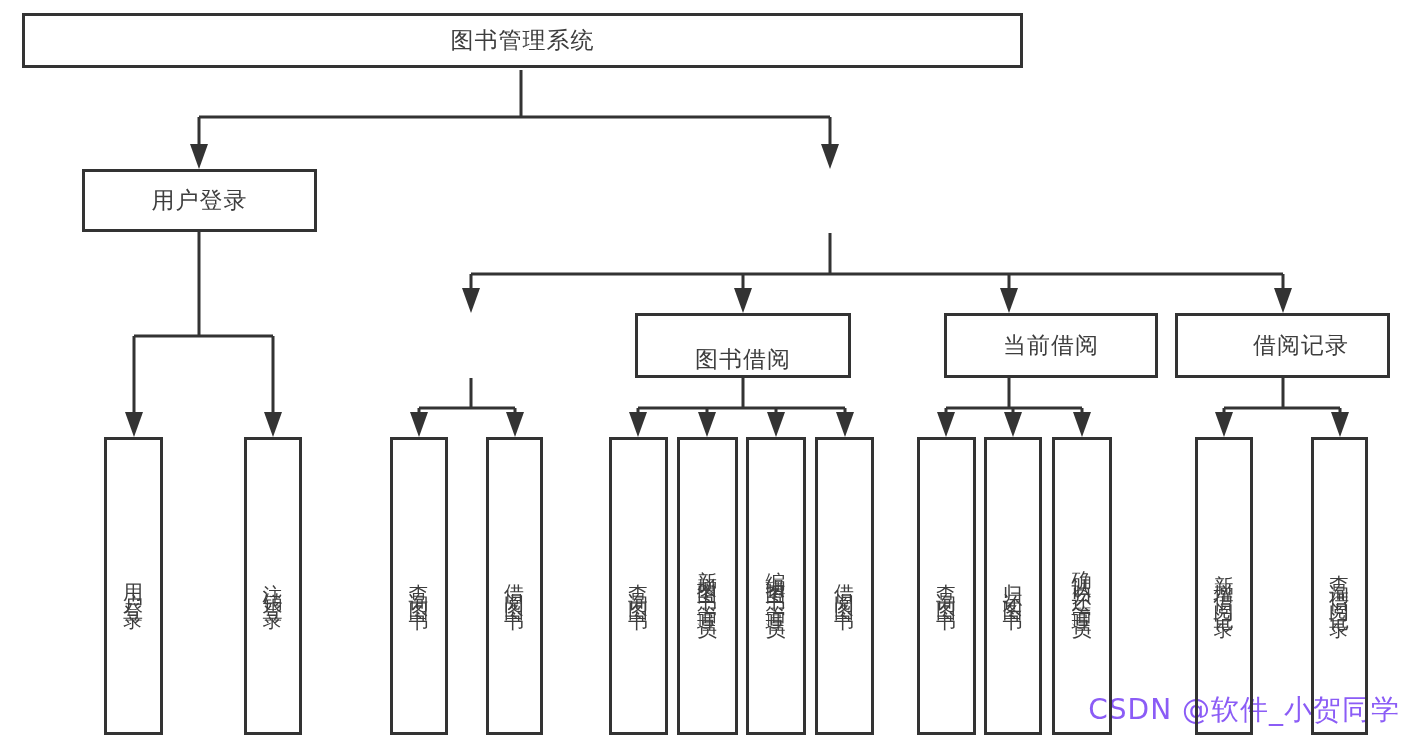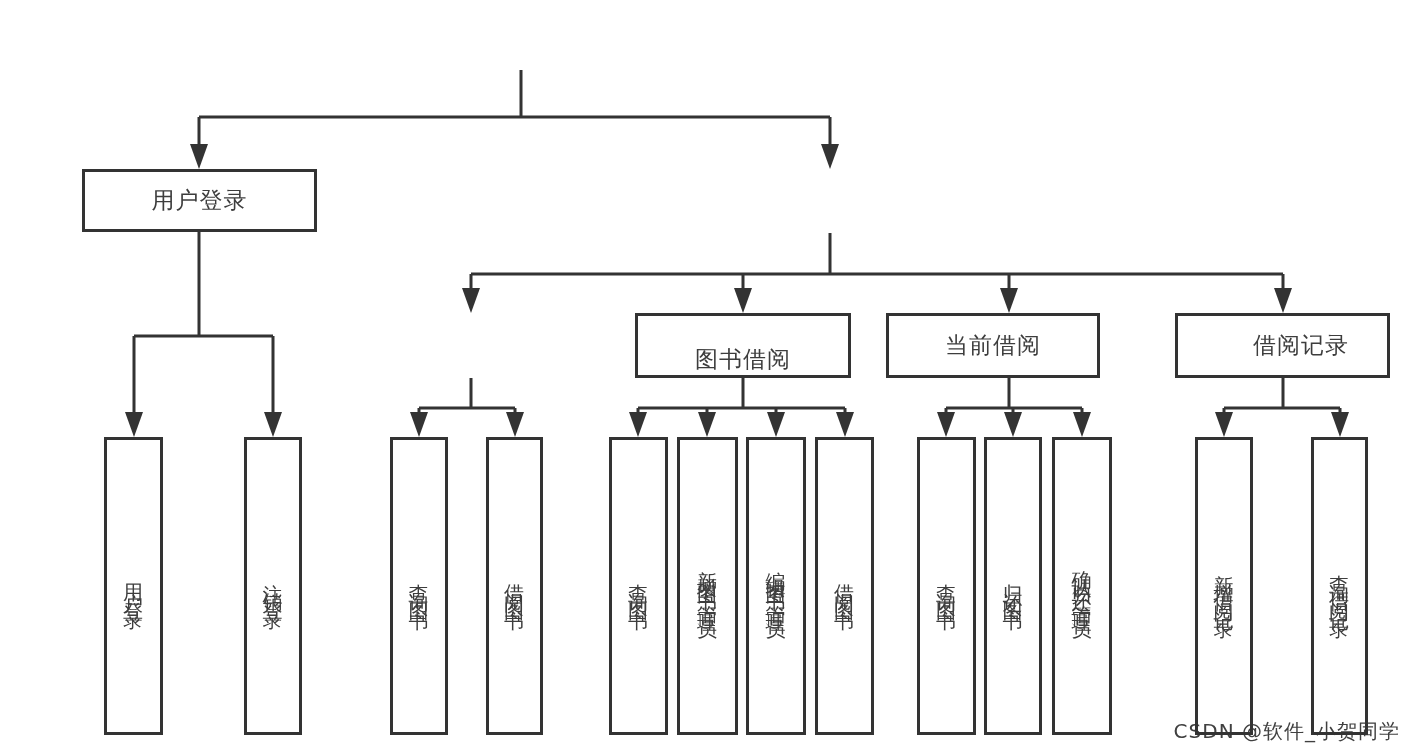--- a/index.html
+++ b/index.html
@@ -102,6 +102,9 @@
     </g>
   </svg>
 
+  <div class="box hbox" style="left:22px;top:13px;width:1001px;height:55px;">
+    <span>图书管理系统</span>
+  </div>
 
   <div class="box hbox" style="left:82px;top:169px;width:235px;height:63px;">
     <span>用户登录</span>

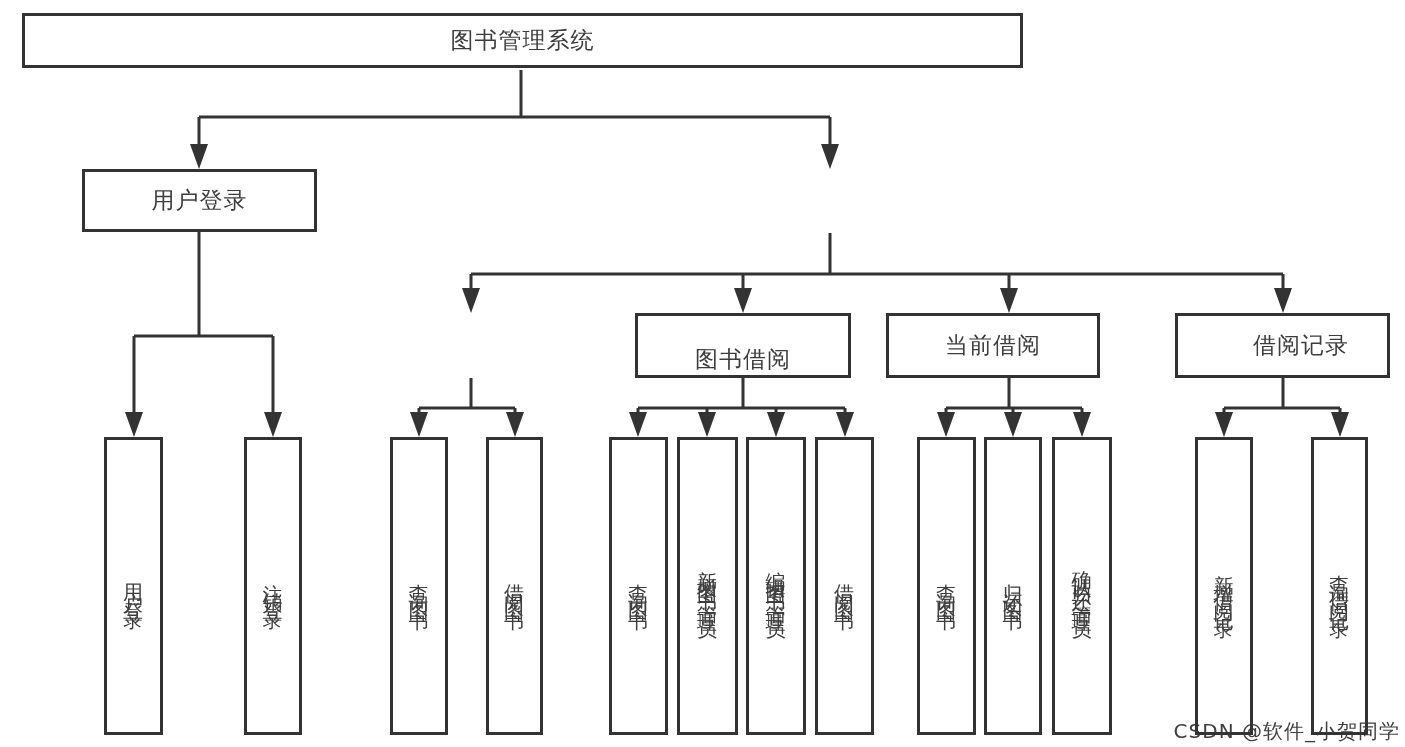--- a/index.html
+++ b/index.html
@@ -113,7 +113,7 @@
   <div class="box hbox" style="left:635px;top:313px;width:216px;height:65px;align-items:flex-end;">
     <span>图书借阅</span>
   </div>
-  <div class="box hbox" style="left:886px;top:313px;width:214px;height:65px;">
+  <div class="box hbox" style="left:944px;top:313px;width:214px;height:65px;">
     <span>当前借阅</span>
   </div>
   <div class="box hbox" style="left:1175px;top:313px;width:215px;height:65px;padding-left:37px;">

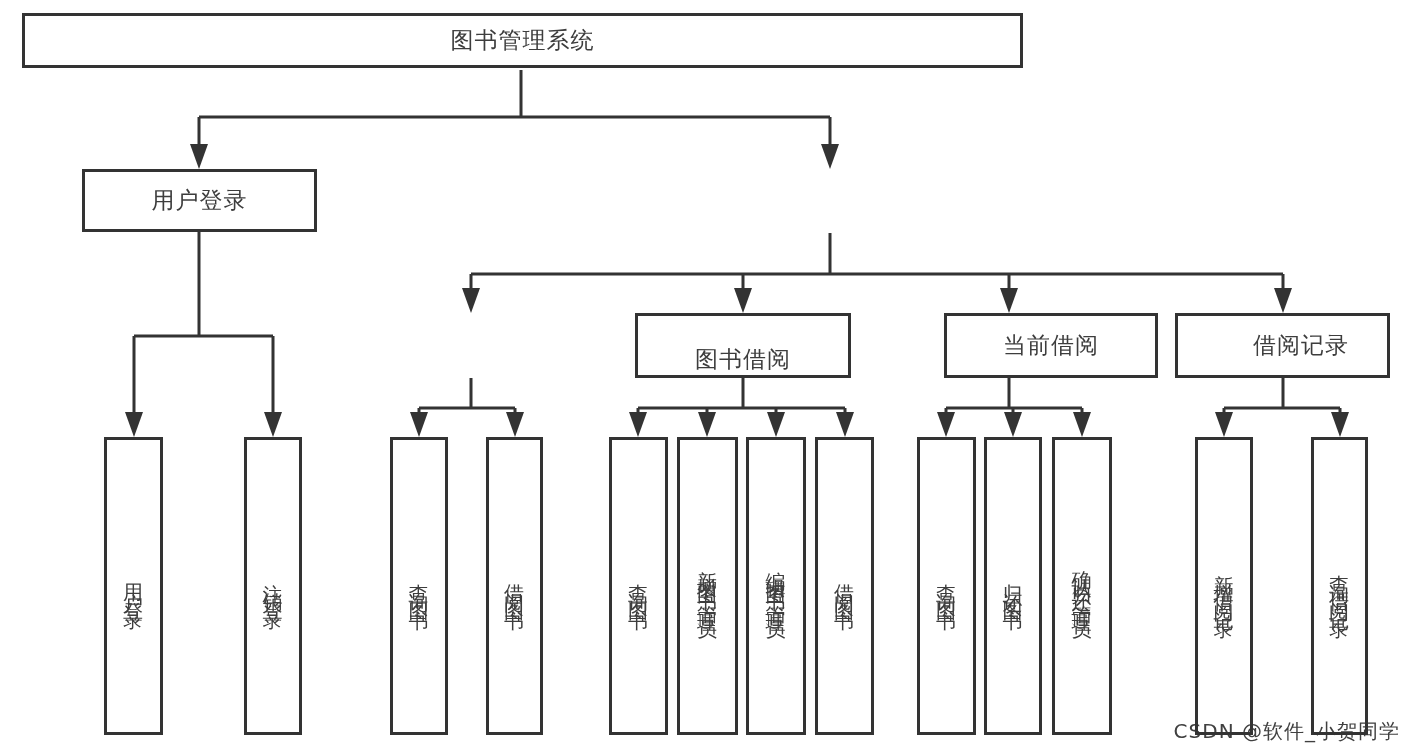--- a/index.html
+++ b/index.html
@@ -23,10 +23,10 @@
   #watermark {
     position: absolute;
     right: 5px;
-    bottom: 2px;
-    font-size: 20px;
+    bottom: 18px;
+    font-size: 28px;
     letter-spacing: 1px;
-    color: #404040;
+    color: #8b5cf6;
     z-index: 0;
     white-space: nowrap;
   }

